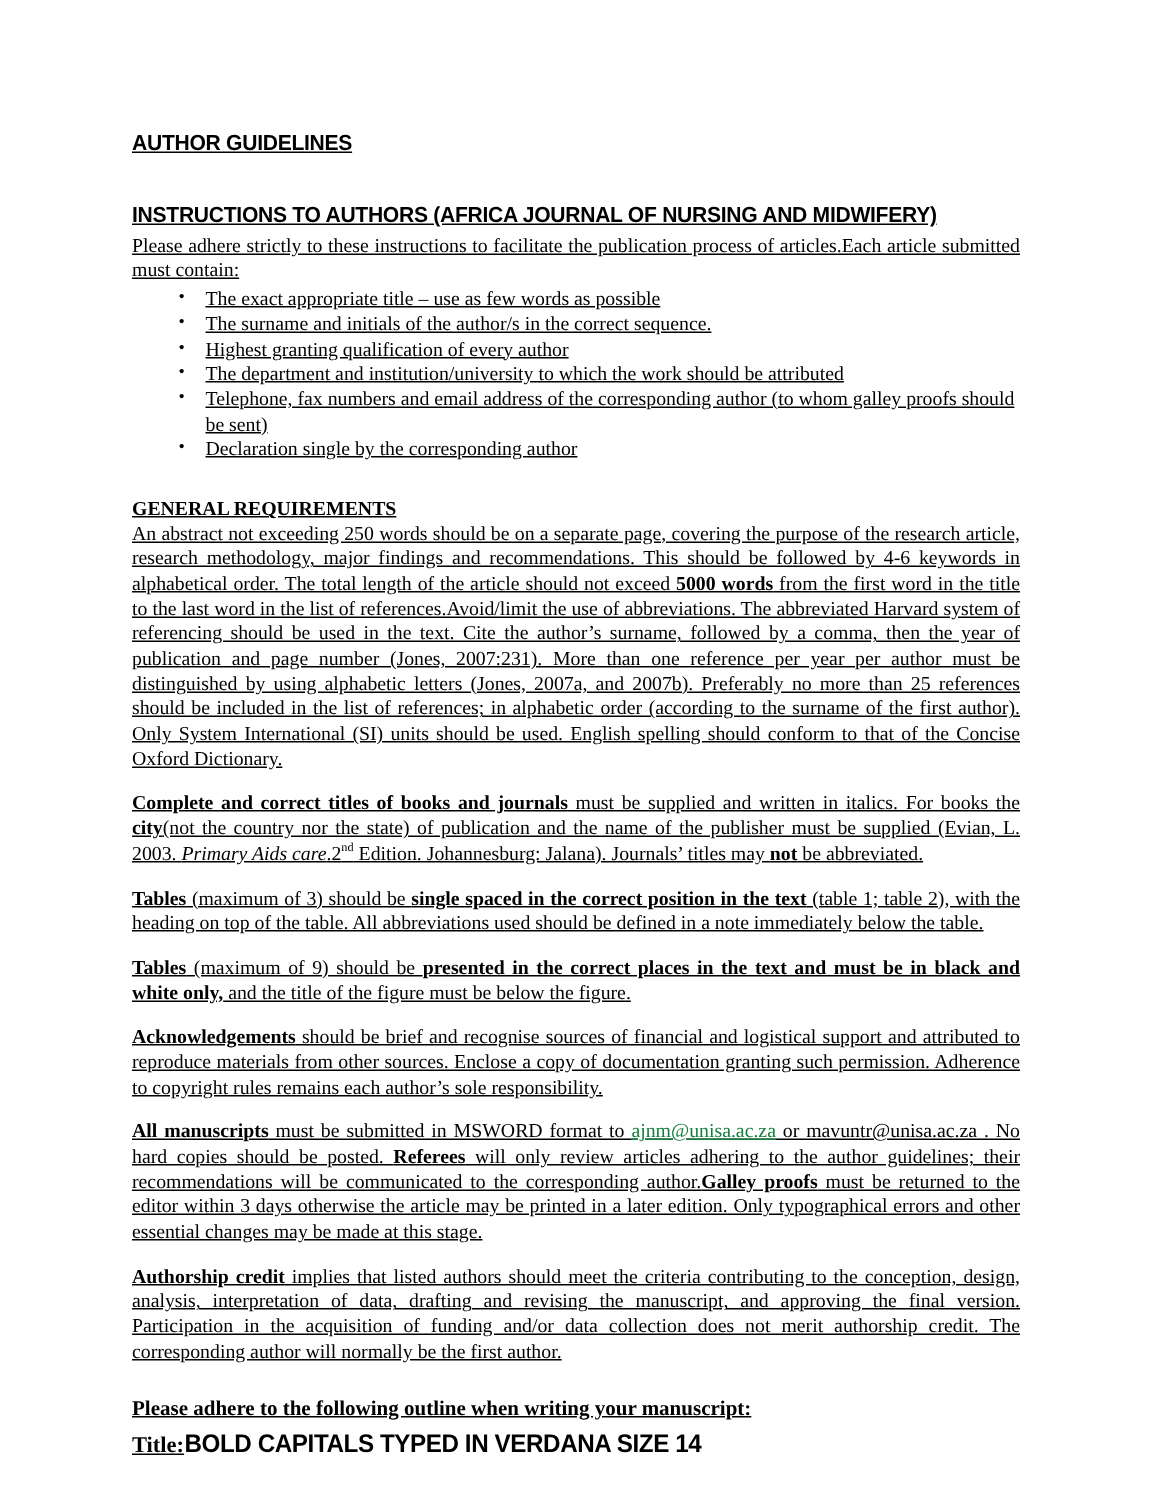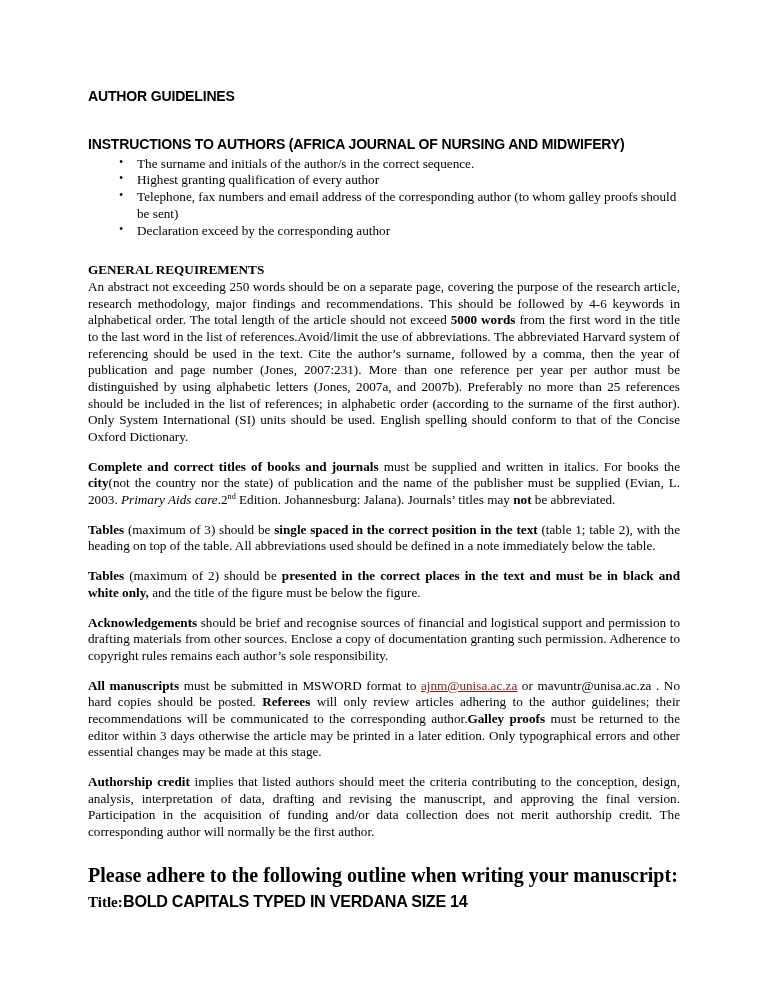--- a/index.html
+++ b/index.html
@@ -21,6 +21,7 @@
     background: #ffffff;
     box-sizing: border-box;
     padding: 88px 88px 0 88px;
+    text-decoration: underline;
   }
   .content {
     width: 592px;

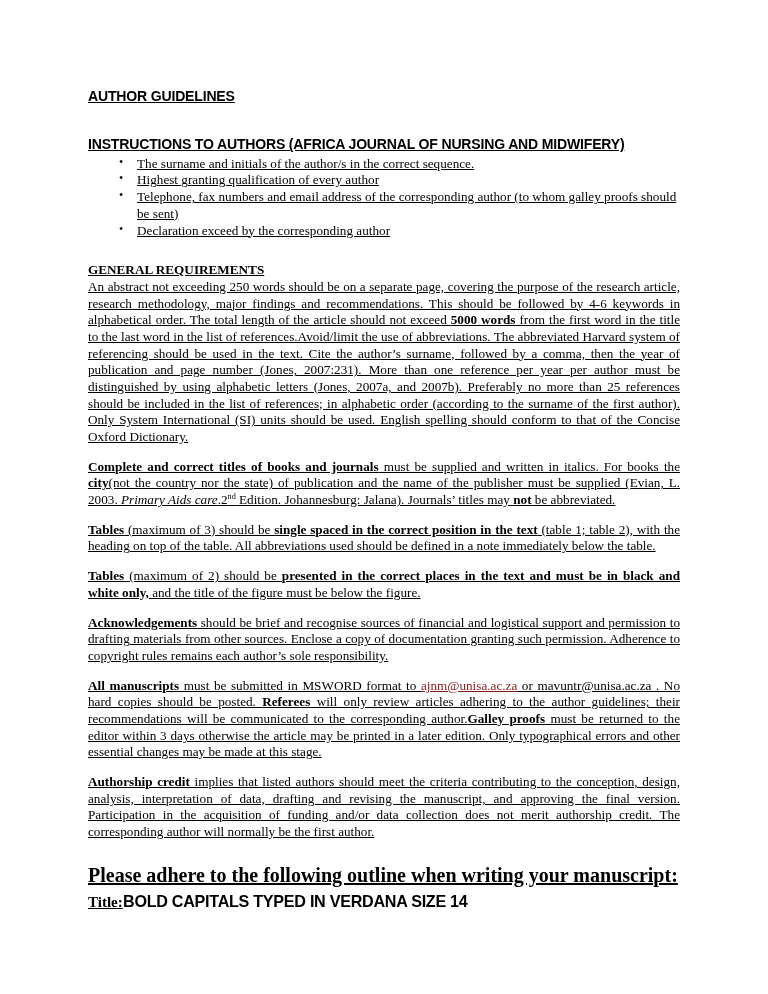--- a/index.html
+++ b/index.html
@@ -148,6 +148,7 @@
 
     <h2 class="h-sans h-section-title">INSTRUCTIONS TO AUTHORS (AFRICA JOURNAL OF NURSING AND MIDWIFERY)</h2>
 
+    <p class="body intro">Please adhere strictly to these instructions to facilitate the publication process of articles.Each article submitted must contain:</p>
 
     <ul class="bullets">
       <li>

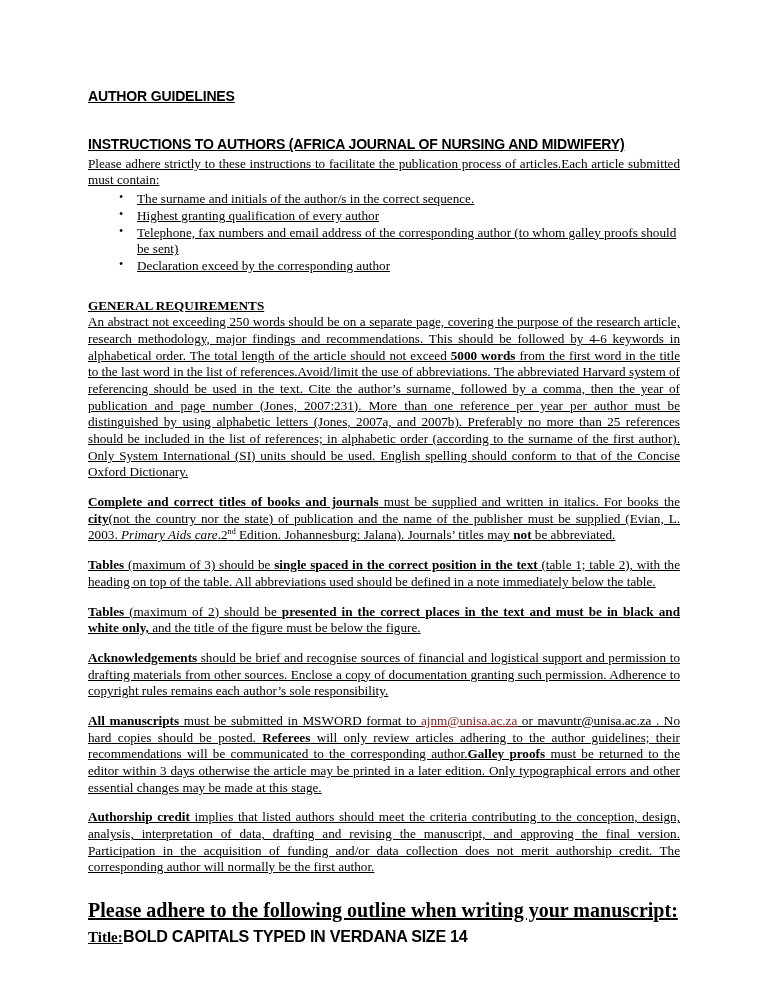--- a/index.html
+++ b/index.html
@@ -152,6 +152,9 @@
 
     <ul class="bullets">
       <li>
+          <span class="li-wrap">The exact appropriate title – use as few words as possible</span>
+        </li>
+      <li>
           <span class="li-wrap">The surname and initials of the author/s in the correct sequence.</span>
         </li>
       <li>

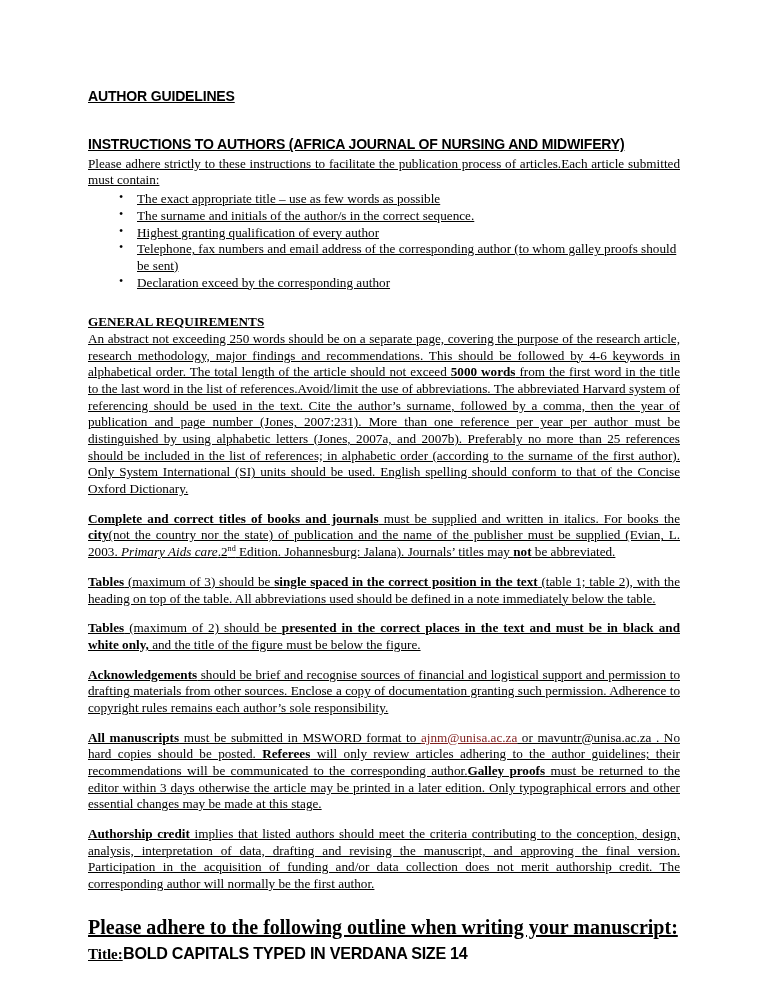--- a/index.html
+++ b/index.html
@@ -161,6 +161,9 @@
           <span class="li-wrap">Highest granting qualification of every author</span>
         </li>
       <li>
+          <span class="li-wrap">The department and institution/university to which the work should be attributed</span>
+        </li>
+      <li>
           <span class="li-wrap">Telephone, fax numbers and email address of the corresponding author (to whom galley proofs should be sent)</span>
         </li>
       <li>

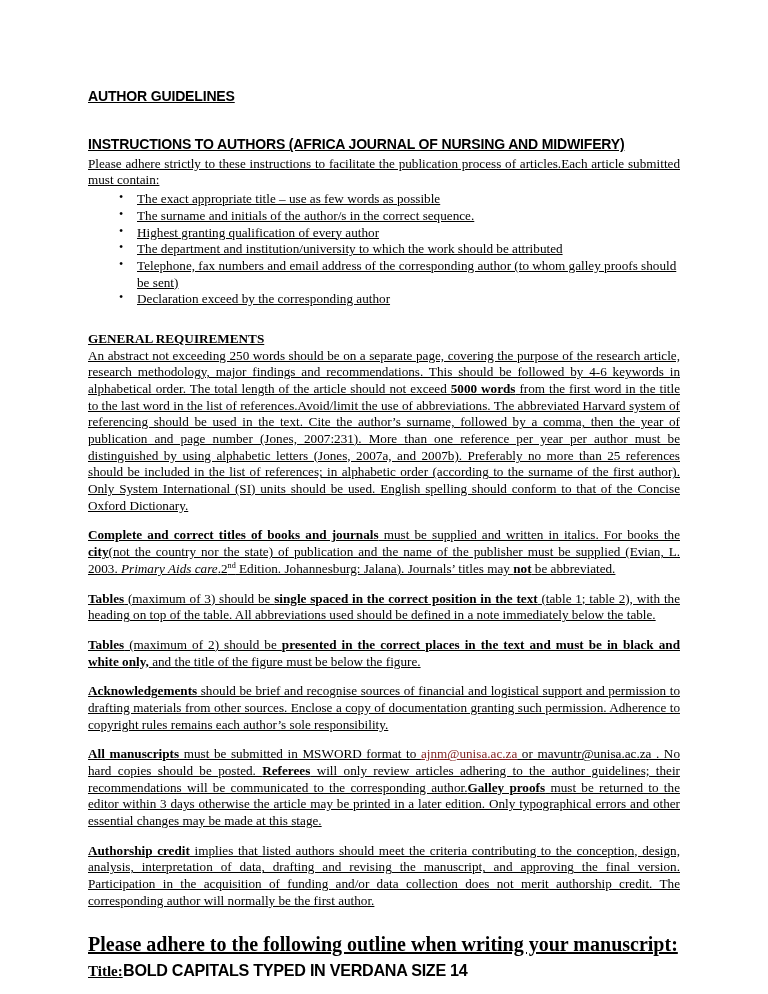--- a/index.html
+++ b/index.html
@@ -167,7 +167,7 @@
           <span class="li-wrap">Telephone, fax numbers and email address of the corresponding author (to whom galley proofs should be sent)</span>
         </li>
       <li>
-          <span class="li-wrap">Declaration exceed by the corresponding author</span>
+          <span class="li-wrap">Declaration single by the corresponding author</span>
         </li>
     </ul>
 

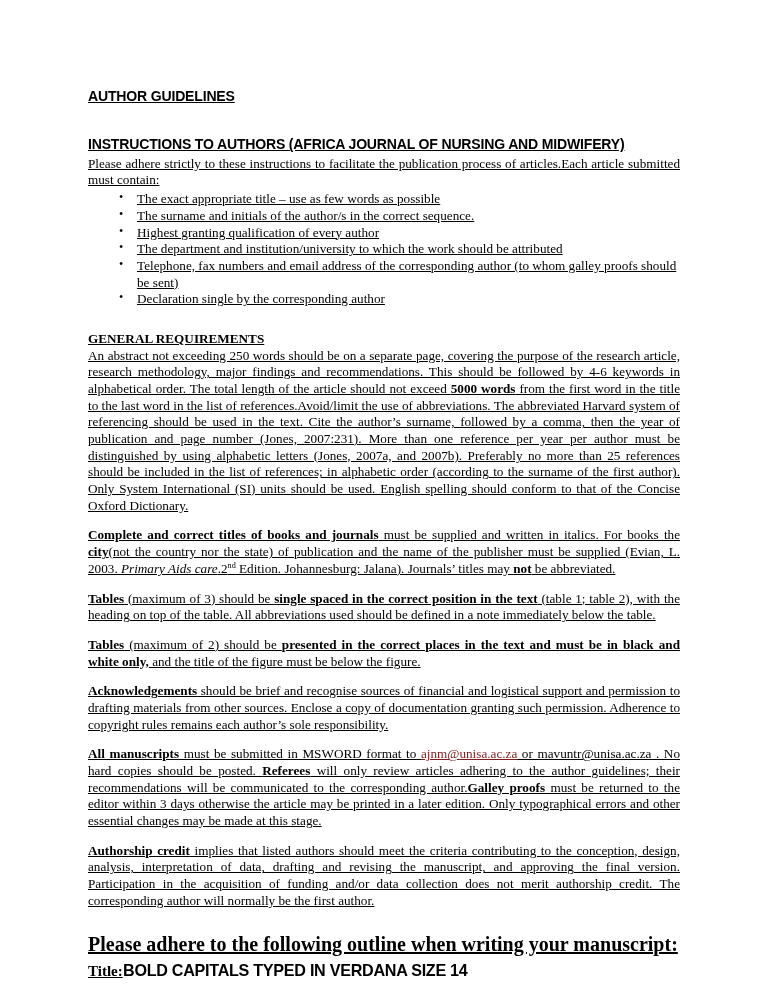--- a/index.html
+++ b/index.html
@@ -179,7 +179,7 @@
 
     <p class="body gap"><b>Tables</b><span> (maximum of 3) should be </span><b>single spaced in the correct position in the text</b><span> (table 1; table 2), with the heading on top of the table.  All abbreviations used should be defined in a note immediately below the table.</span></p>
 
-    <p class="body gap"><span> </span><b>Tables</b><span> (maximum of 2) should be </span><b>presented in the correct places in the text and must be in black and white only,</b><span> and the title of the figure must be below the figure.</span></p>
+    <p class="body gap"><span> </span><b>Tables</b><span> (maximum of 9) should be </span><b>presented in the correct places in the text and must be in black and white only,</b><span> and the title of the figure must be below the figure.</span></p>
 
     <p class="body gap"><b>Acknowledgements</b><span> should be brief and recognise sources of financial and logistical support and permission to drafting materials from other sources.  Enclose a copy of documentation granting such permission.  Adherence to copyright rules remains each author’s sole responsibility.</span></p>
 

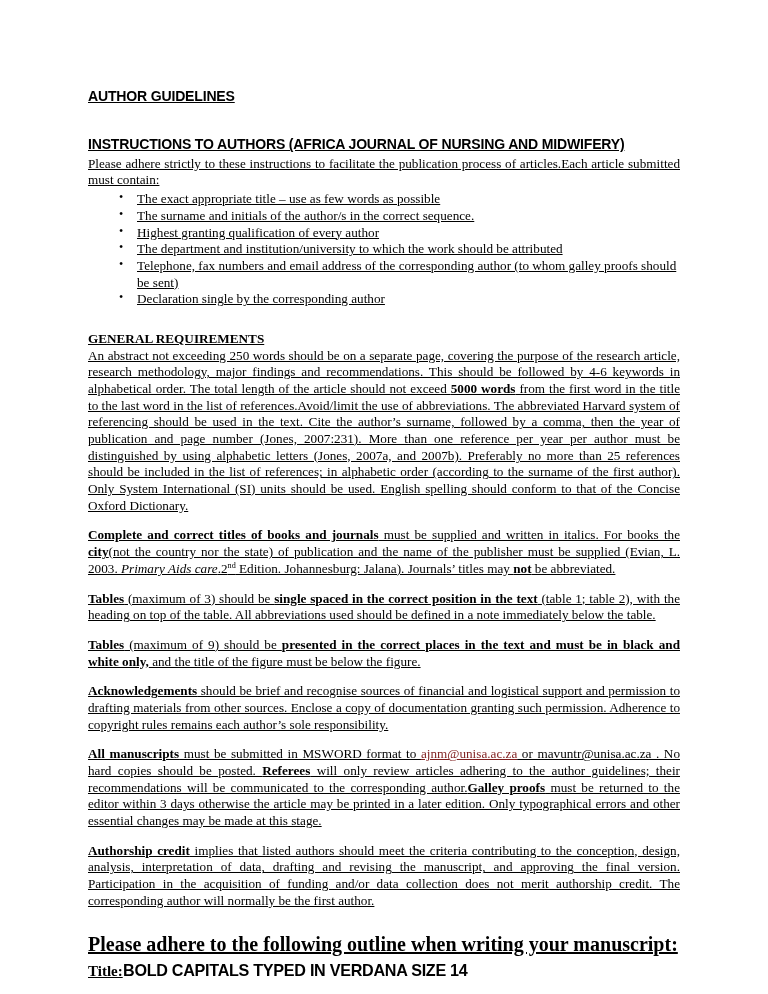--- a/index.html
+++ b/index.html
@@ -181,7 +181,7 @@
 
     <p class="body gap"><span> </span><b>Tables</b><span> (maximum of 9) should be </span><b>presented in the correct places in the text and must be in black and white only,</b><span> and the title of the figure must be below the figure.</span></p>
 
-    <p class="body gap"><b>Acknowledgements</b><span> should be brief and recognise sources of financial and logistical support and permission to drafting materials from other sources.  Enclose a copy of documentation granting such permission.  Adherence to copyright rules remains each author’s sole responsibility.</span></p>
+    <p class="body gap"><b>Acknowledgements</b><span> should be brief and recognise sources of financial and logistical support and attributed to reproduce materials from other sources.  Enclose a copy of documentation granting such permission.  Adherence to copyright rules remains each author’s sole responsibility.</span></p>
 
     <p class="body gap"><b>All manuscripts</b><span> must be submitted in MSWORD format to </span><a class="maillink" href="#">ajnm@unisa.ac.za</a><span> or mavuntr@unisa.ac.za . No hard copies should be posted. </span><b>Referees</b><span> will only review articles adhering to the author guidelines; their recommendations will be communicated to the corresponding author.</span><b>Galley proofs</b><span> must be returned to the editor within 3 days otherwise the article may be printed in a later edition.  Only typographical errors and other essential changes may be made at this stage.</span></p>
 

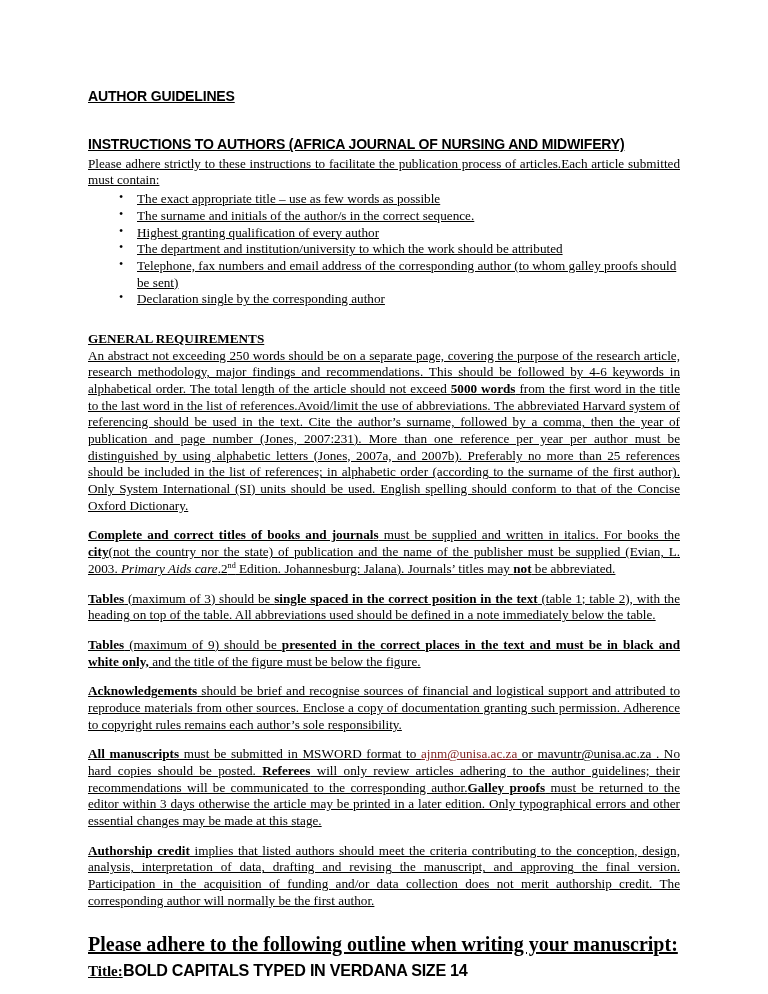--- a/index.html
+++ b/index.html
@@ -103,7 +103,7 @@
     line-height: 0;
   }
   a.maillink {
-    color: #7f1d1d;
+    color: #15803d;
     text-decoration: underline;
   }
 

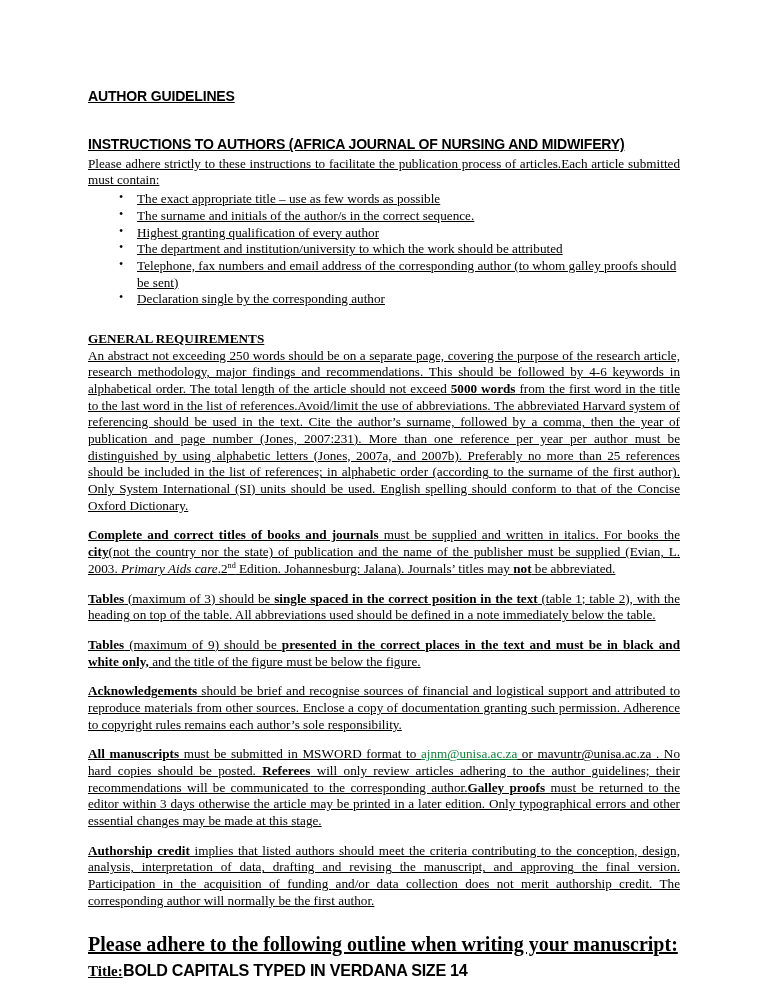--- a/index.html
+++ b/index.html
@@ -114,7 +114,7 @@
   .closing-line {
     font-family: "Liberation Serif", "DejaVu Serif", serif;
     font-weight: bold;
-    font-size: 20px;
+    font-size: 14px;
     line-height: 1.3;
     margin: 0;
   }

